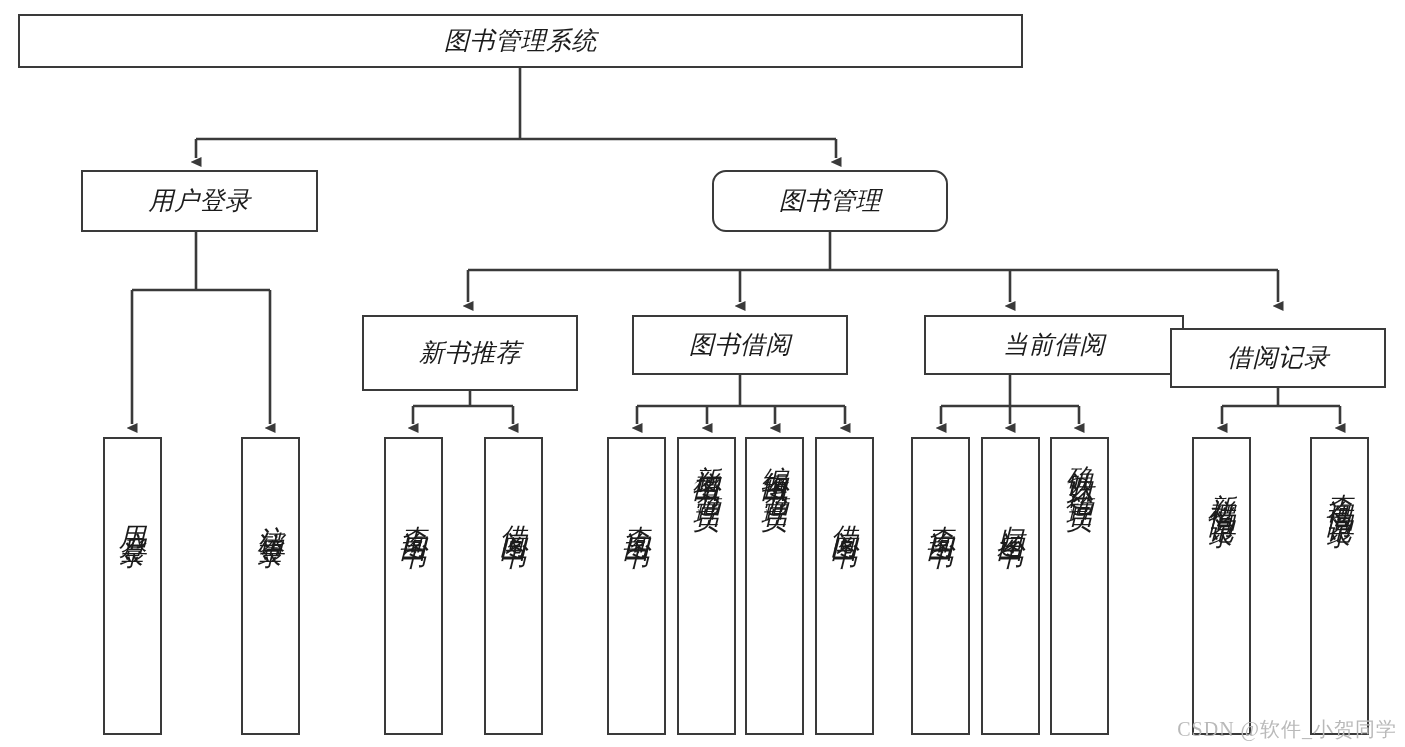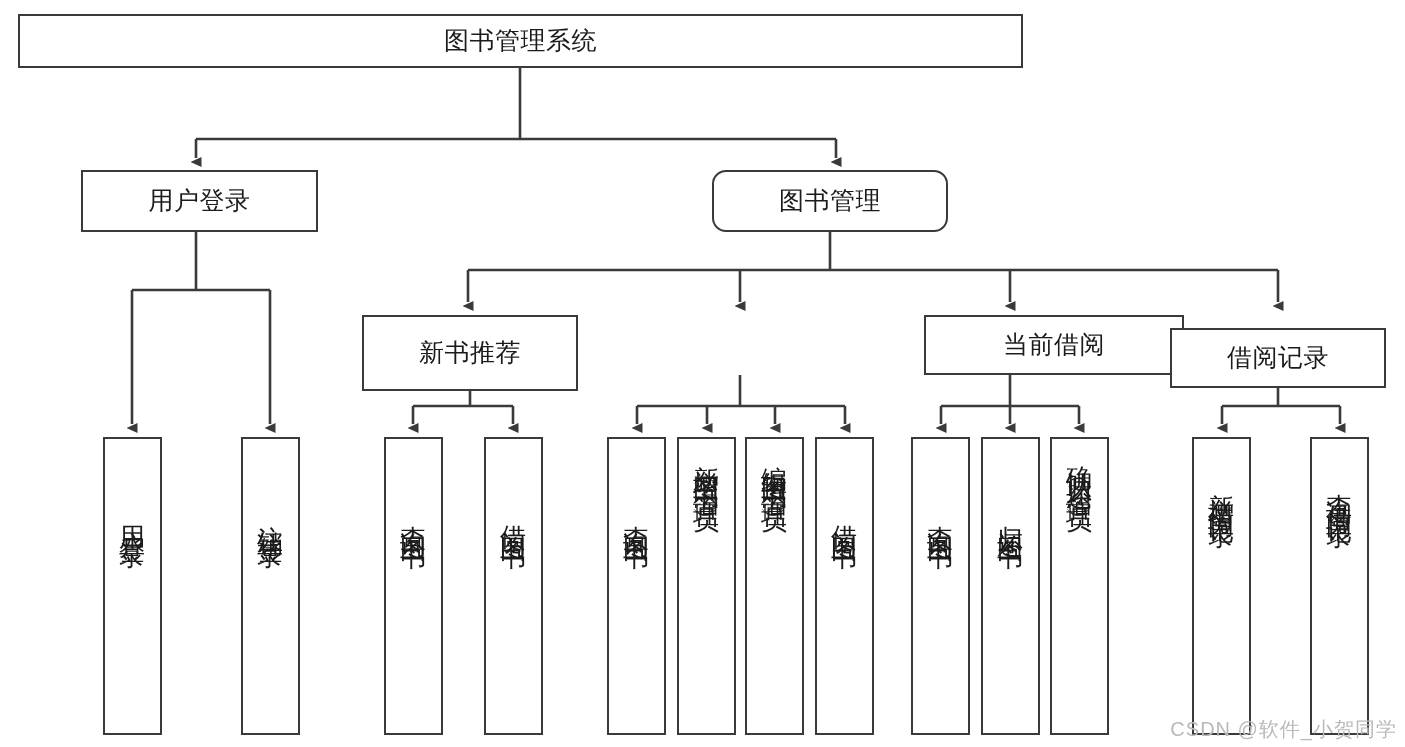--- a/index.html
+++ b/index.html
@@ -25,6 +25,7 @@
     text-align:left;
     line-height:1.18;
     letter-spacing:0.5px;
+    font-style:italic;
   }
   .node.horiz .lbl{
     font-size:25px;

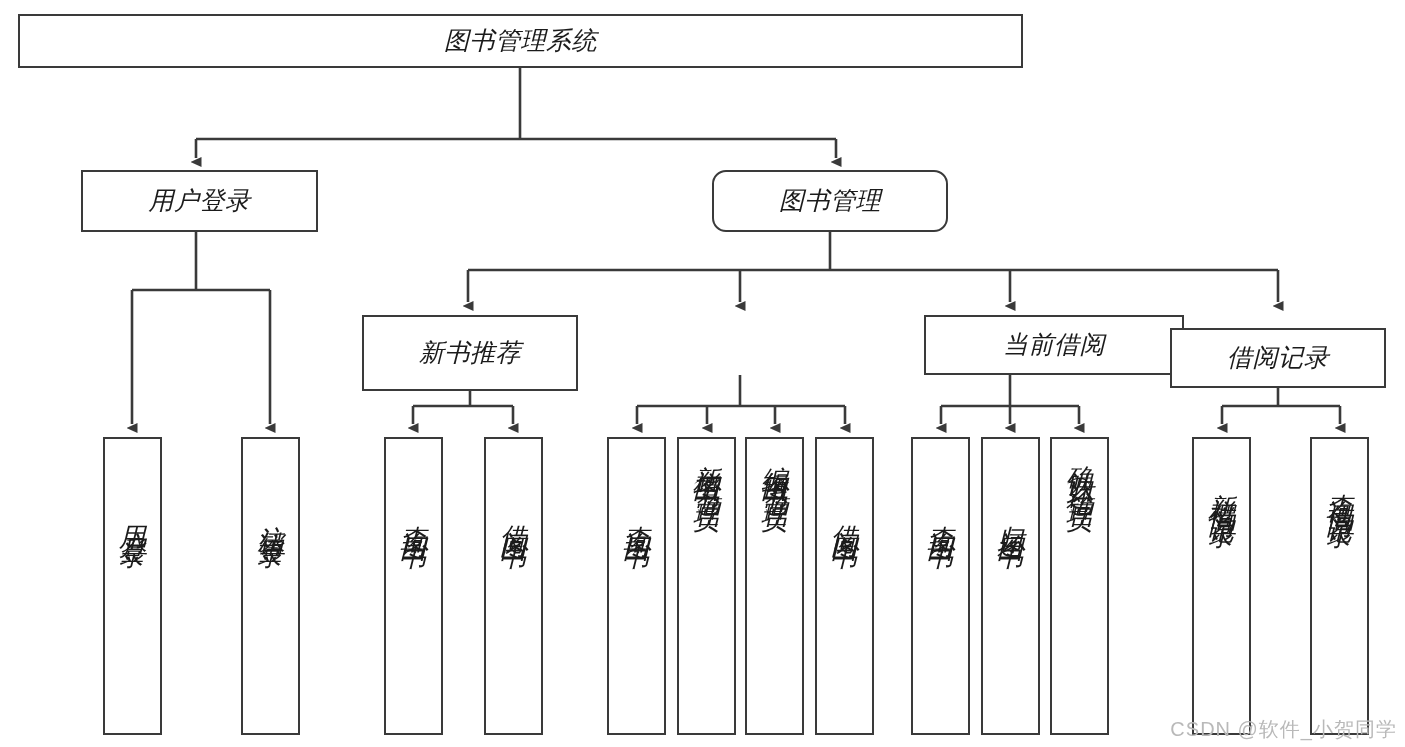--- a/index.html
+++ b/index.html
@@ -125,6 +125,9 @@
   <div class="node horiz" style="left:362px;top:315px;width:216px;height:76px;">
     <span class="lbl">新书推荐</span>
   </div>
+  <div class="node horiz" style="left:632px;top:315px;width:216px;height:60px;">
+    <span class="lbl">图书借阅</span>
+  </div>
   <div class="node horiz" style="left:924px;top:315px;width:260px;height:60px;">
     <span class="lbl">当前借阅</span>
   </div>

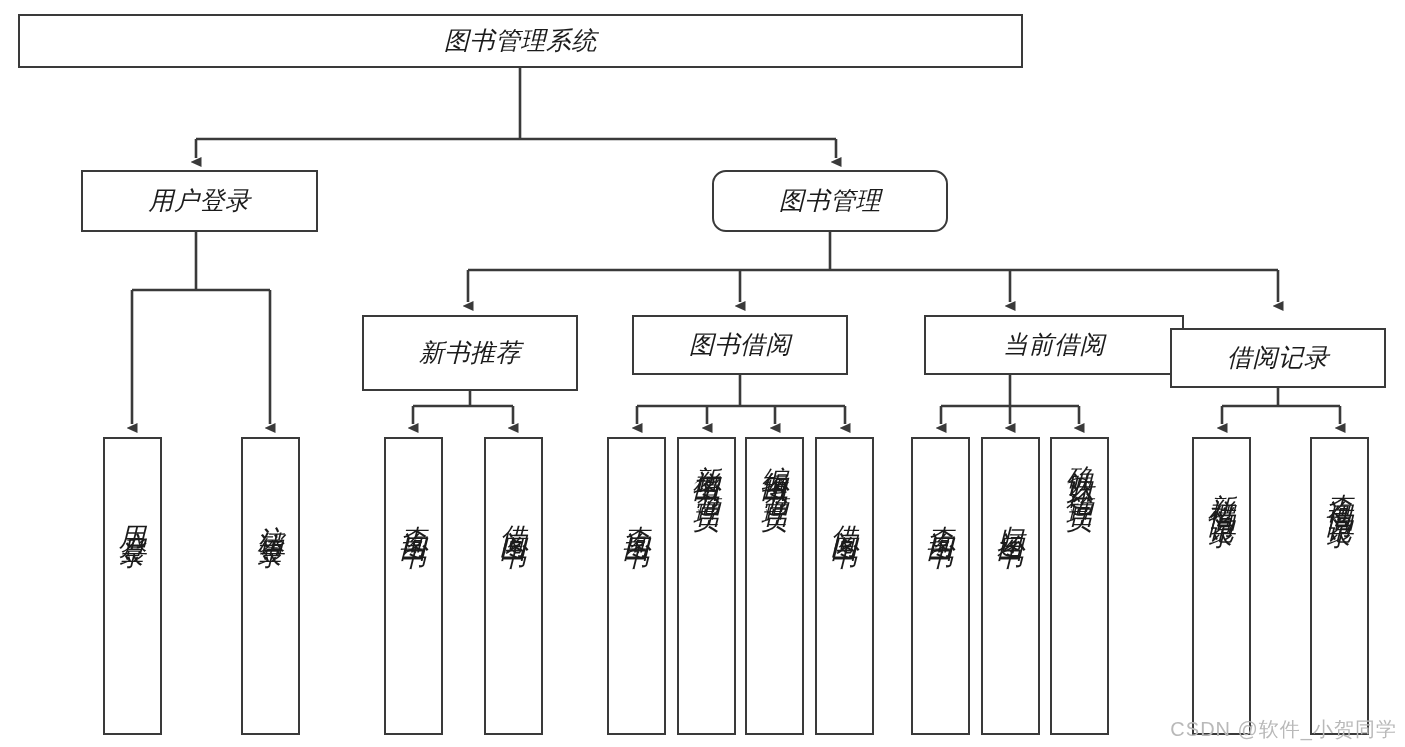--- a/index.html
+++ b/index.html
@@ -53,7 +53,7 @@
     color:#b9b9b9;
     white-space:nowrap;
     letter-spacing:1px;
-    font-family:Liberation Sans, sans-serif;
+    font-family:Liberation Serif, serif;
   }
 </style>
 </head>

